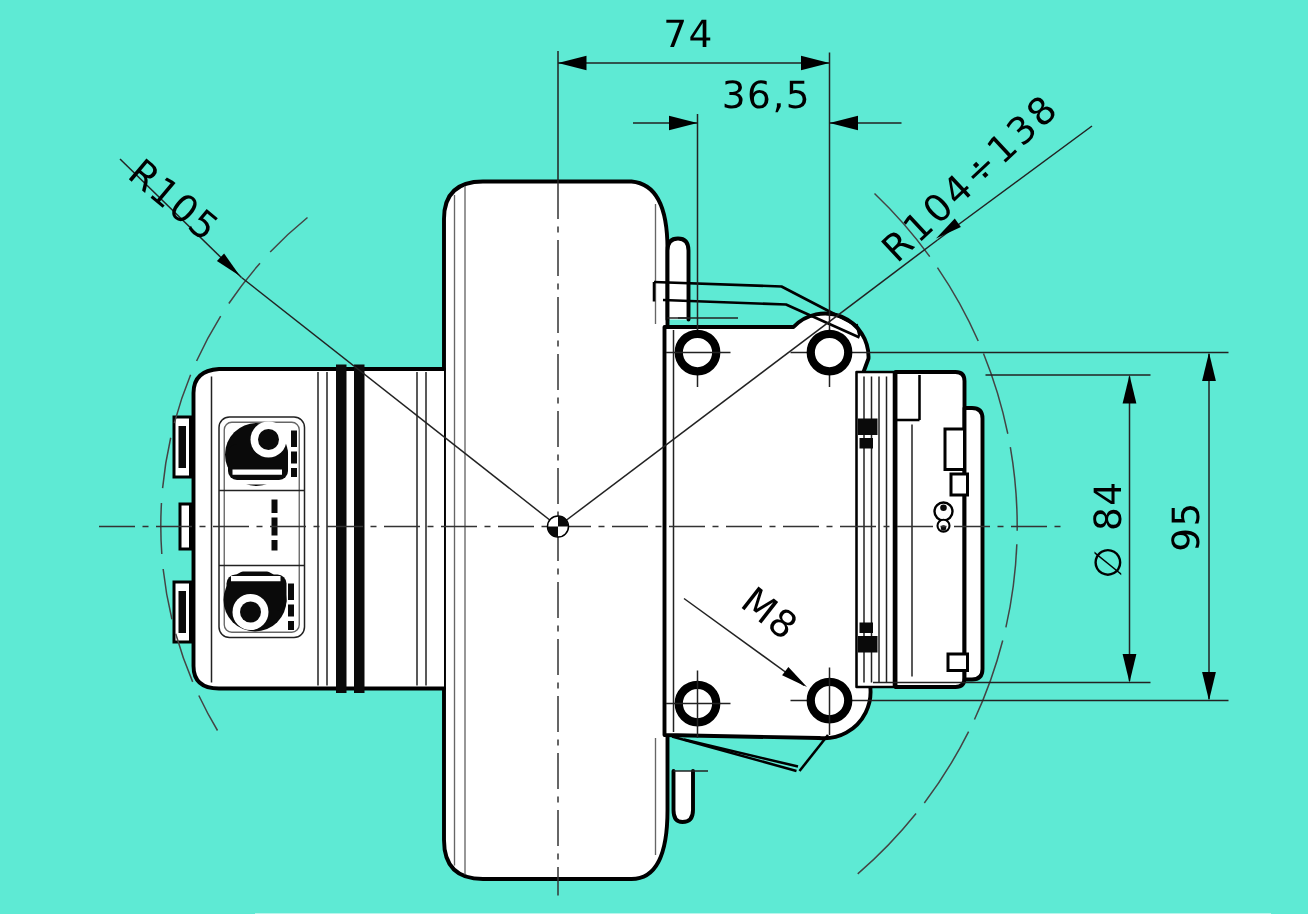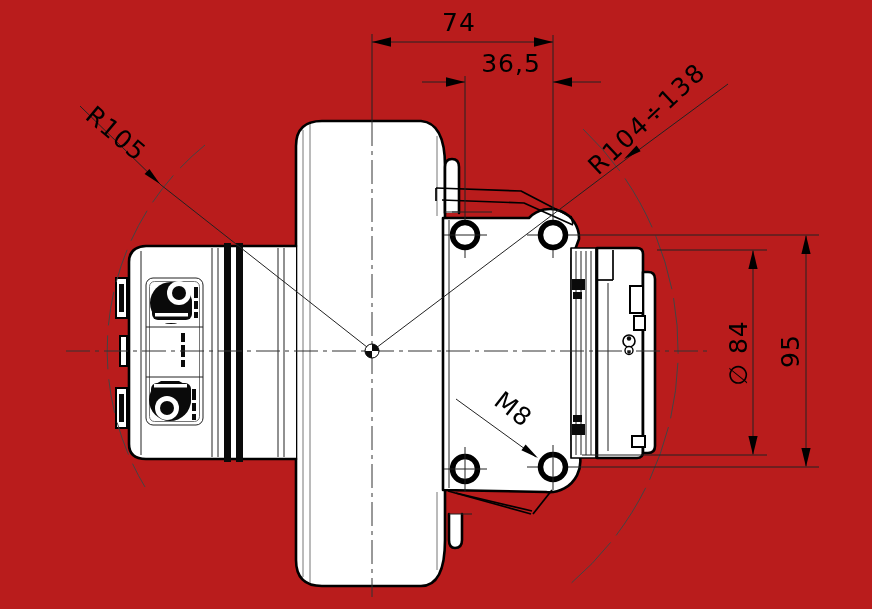--- a/index.html
+++ b/index.html
@@ -3,7 +3,7 @@
 <meta charset="utf-8">
 <style>
   html,body{margin:0;padding:0;background:#fff;}
-  .page{width:872px;height:609px;background:#b91c1c;position:relative;overflow:hidden;}
+  .page{width:872px;height:609px;background:#5eead4;position:relative;overflow:hidden;}
   svg{display:block;}
   text{font-family:"DejaVu Sans", sans-serif;fill:#000;}
   .dimtext{font-size:25px;letter-spacing:1px;}

